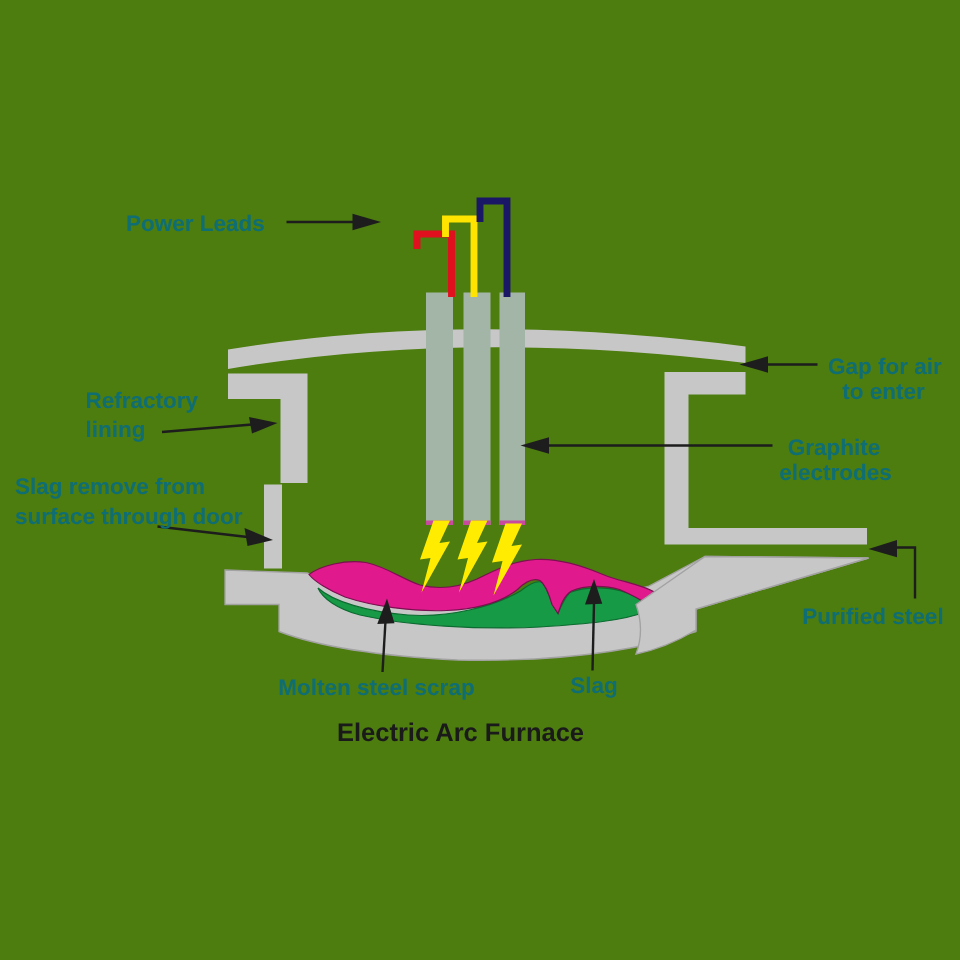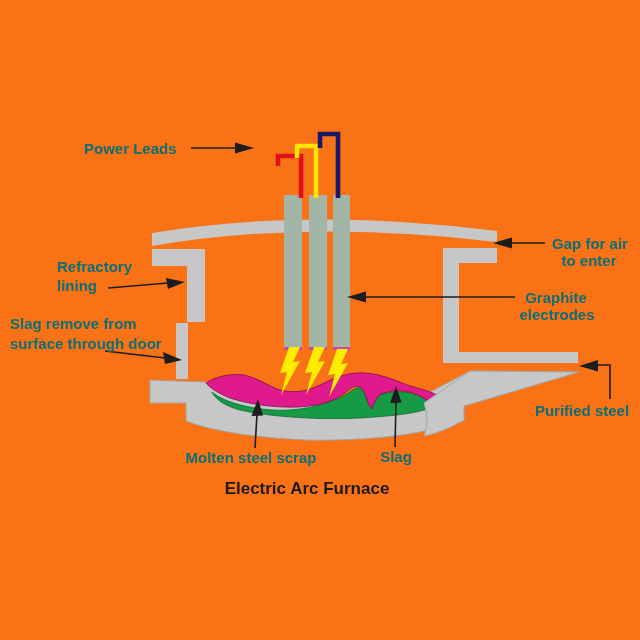--- a/index.html
+++ b/index.html
@@ -3,7 +3,7 @@
 <meta charset="utf-8">
 <style>
   html,body{margin:0;padding:0;background:#ffffff;width:640px;height:640px;overflow:hidden;}
-  .canvas{position:relative;width:640px;height:640px;background:#f97316;}
+  .canvas{position:relative;width:640px;height:640px;background:#4d7c0f;}
   svg{display:block;}
   .lbl{font-family:"Liberation Sans",sans-serif;font-weight:bold;font-size:15px;}
   .ttl{font-family:"Liberation Sans",sans-serif;font-weight:600;font-size:17px;}

